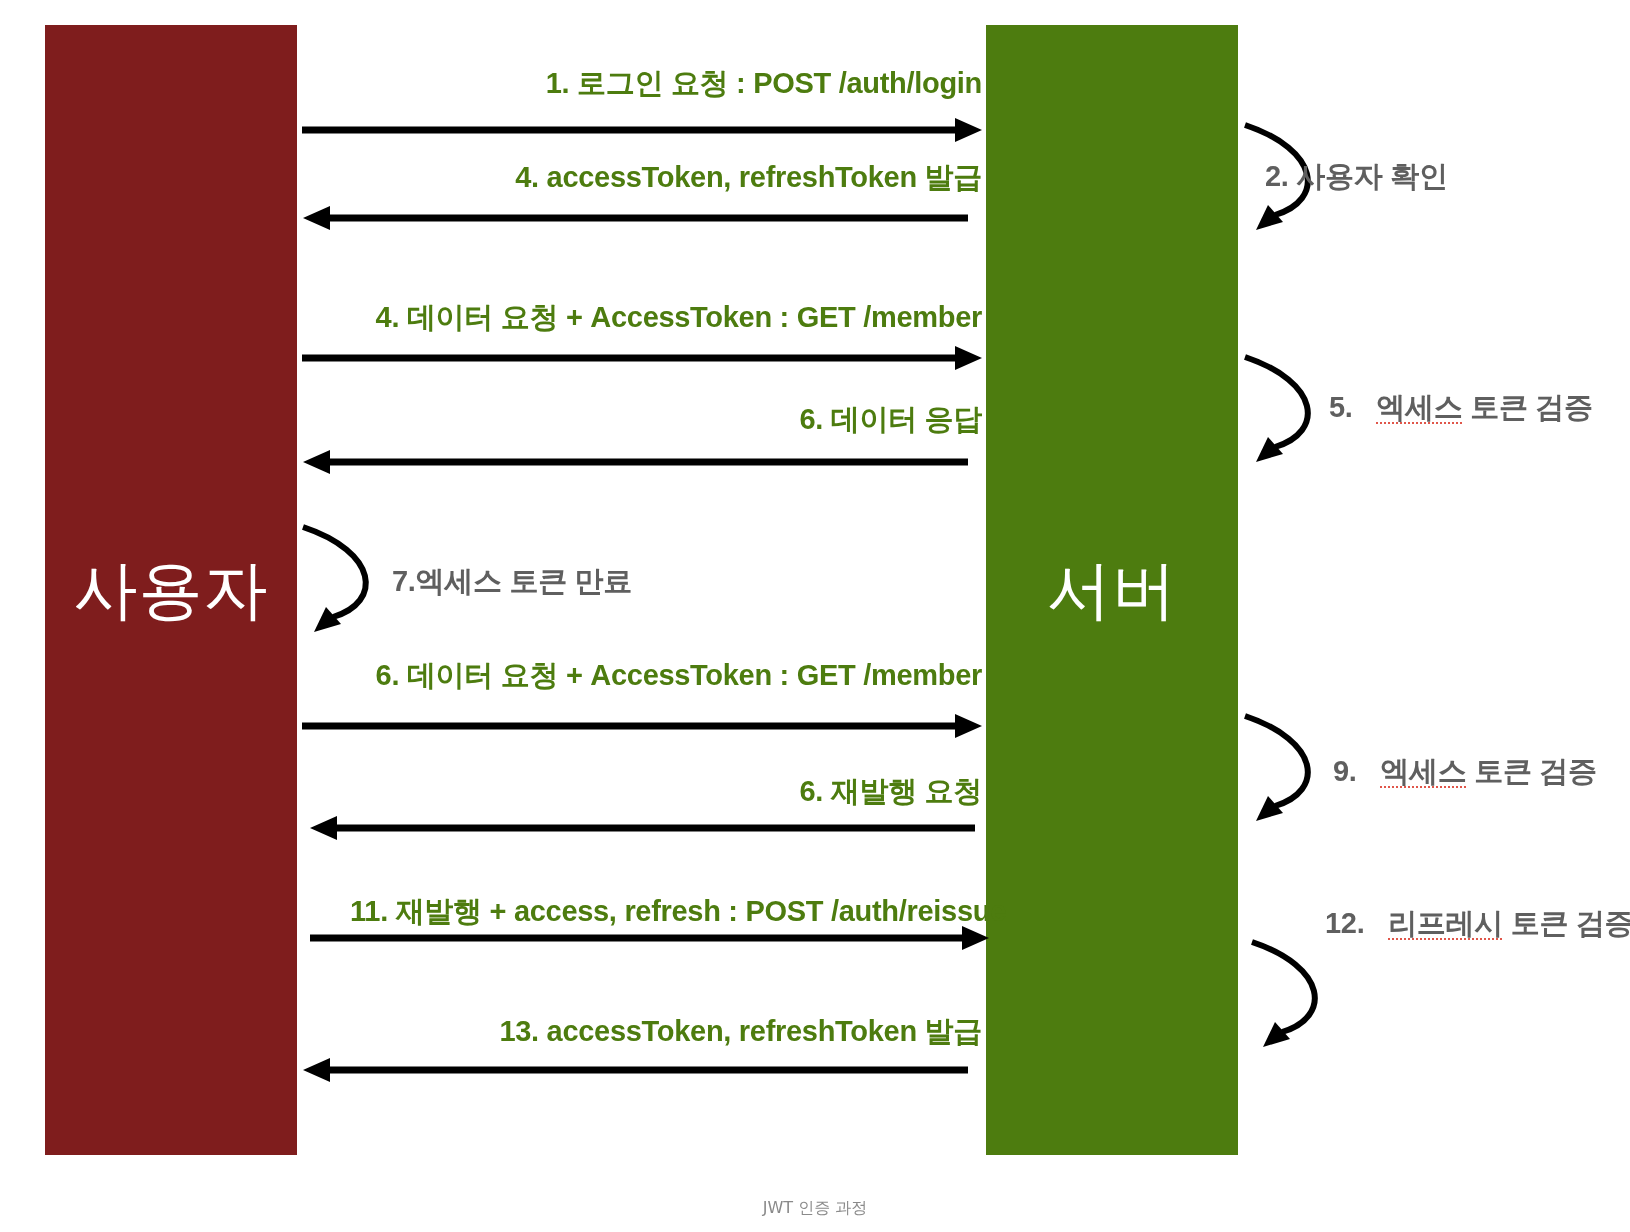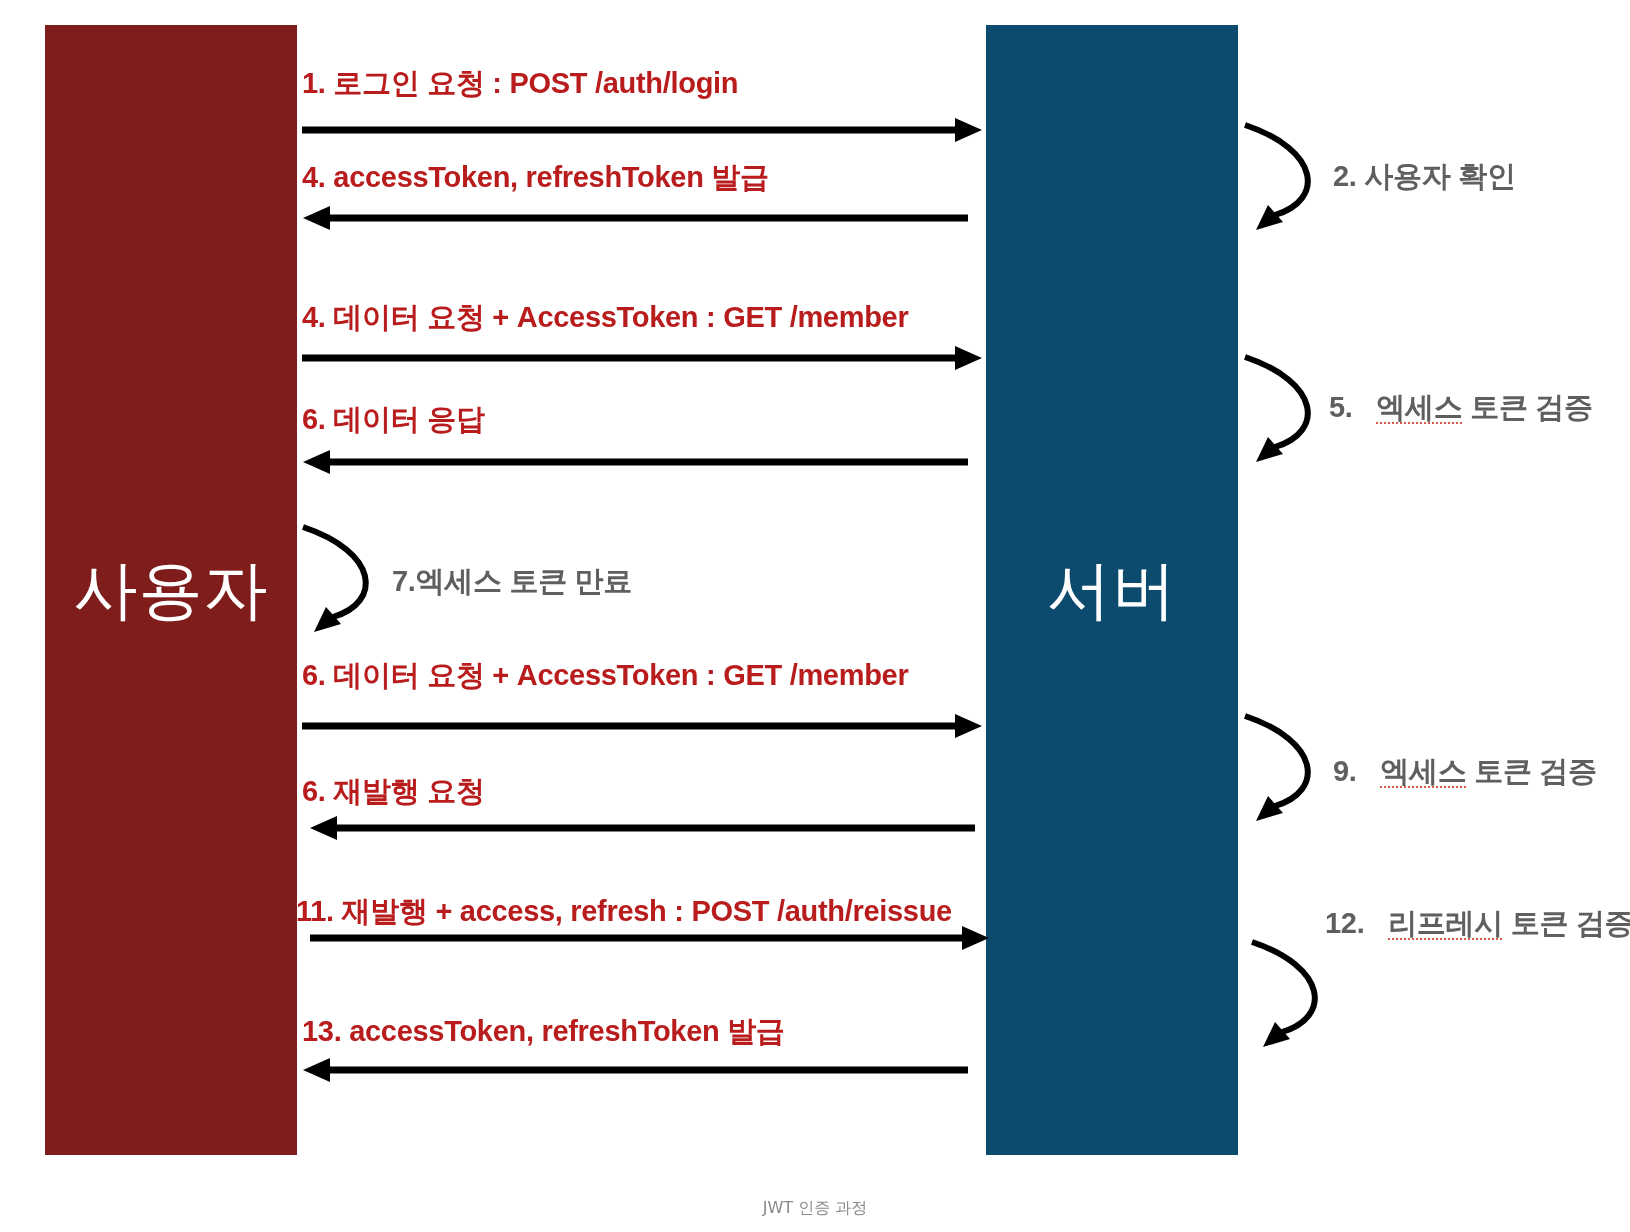--- a/index.html
+++ b/index.html
@@ -7,7 +7,7 @@
            font-family: "Liberation Sans", "DejaVu Sans", sans-serif; }
     .actor { position: absolute; display: flex; align-items: center; justify-content: center; }
     .actor-label { color: #ffffff; font-family: "DejaVu Sans", sans-serif; font-size: 64px; font-weight: normal; letter-spacing: 1px; }
-    .msg { position: absolute; color: #b91c1c; font-weight: bold; font-size: 29px; white-space: nowrap; text-align: left; letter-spacing: -0.3px; }
+    .msg { position: absolute; color: #4d7c0f; font-weight: bold; font-size: 29px; white-space: nowrap; text-align: right; letter-spacing: -0.3px; }
     .side { position: absolute; color: #5f5f5f; font-weight: bold; font-size: 29px; white-space: nowrap; letter-spacing: -0.3px; }
     .spell { text-decoration: underline dotted #e0564a; text-underline-offset: 5px; text-decoration-thickness: 2px; margin-left: 16px; }
     svg.arrows { position: absolute; left: 0; top: 0; }

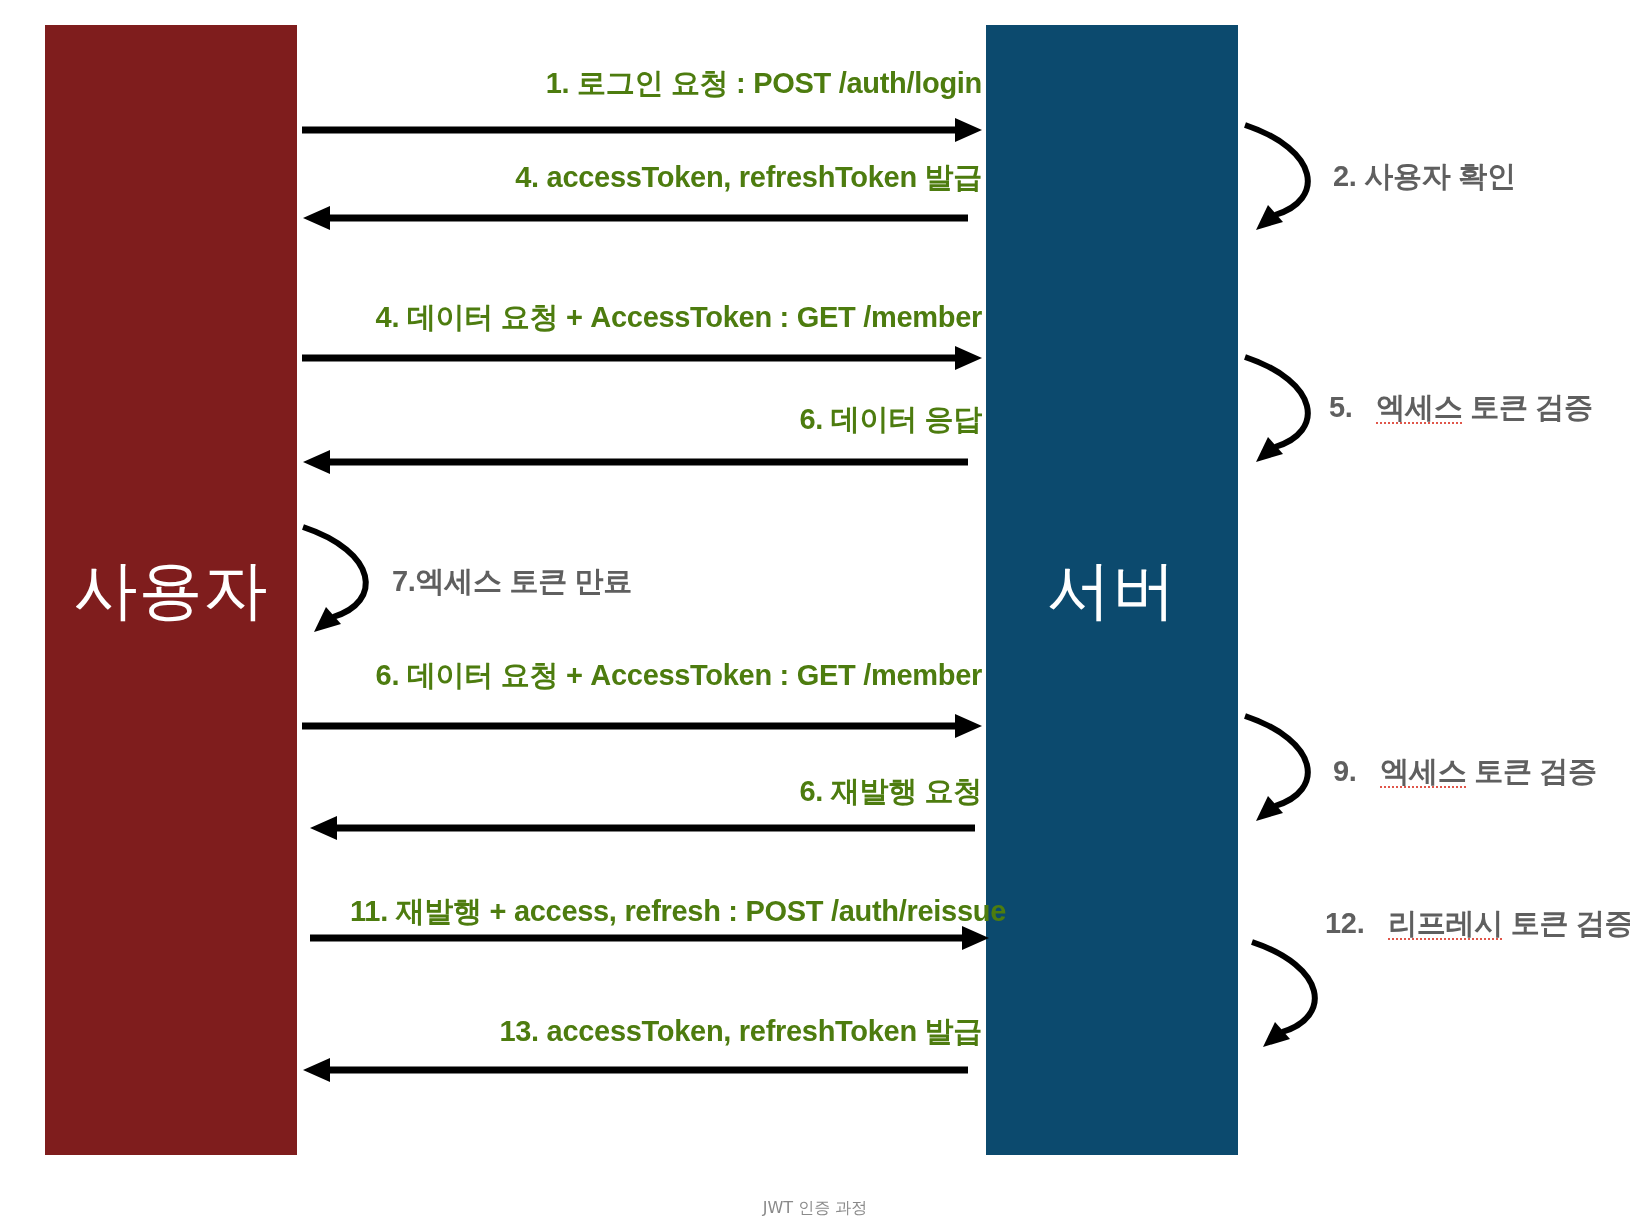--- a/index.html
+++ b/index.html
@@ -103,7 +103,7 @@
 <div class="msg" style="left:296px; width:710px; top:892px;">11. 재발행 + access, refresh : POST /auth/reissue</div>
 <div class="msg" style="left:302px; width:680px; top:1012px;">13. accessToken, refreshToken 발급</div>
 
-<div class="side" style="left:1333px; top:157px;">
+<div class="side" style="left:1265px; top:157px;">
   <span>2. </span><span>사용자 확인</span>
 </div>
 <div class="side" style="left:1329px; top:388px;">

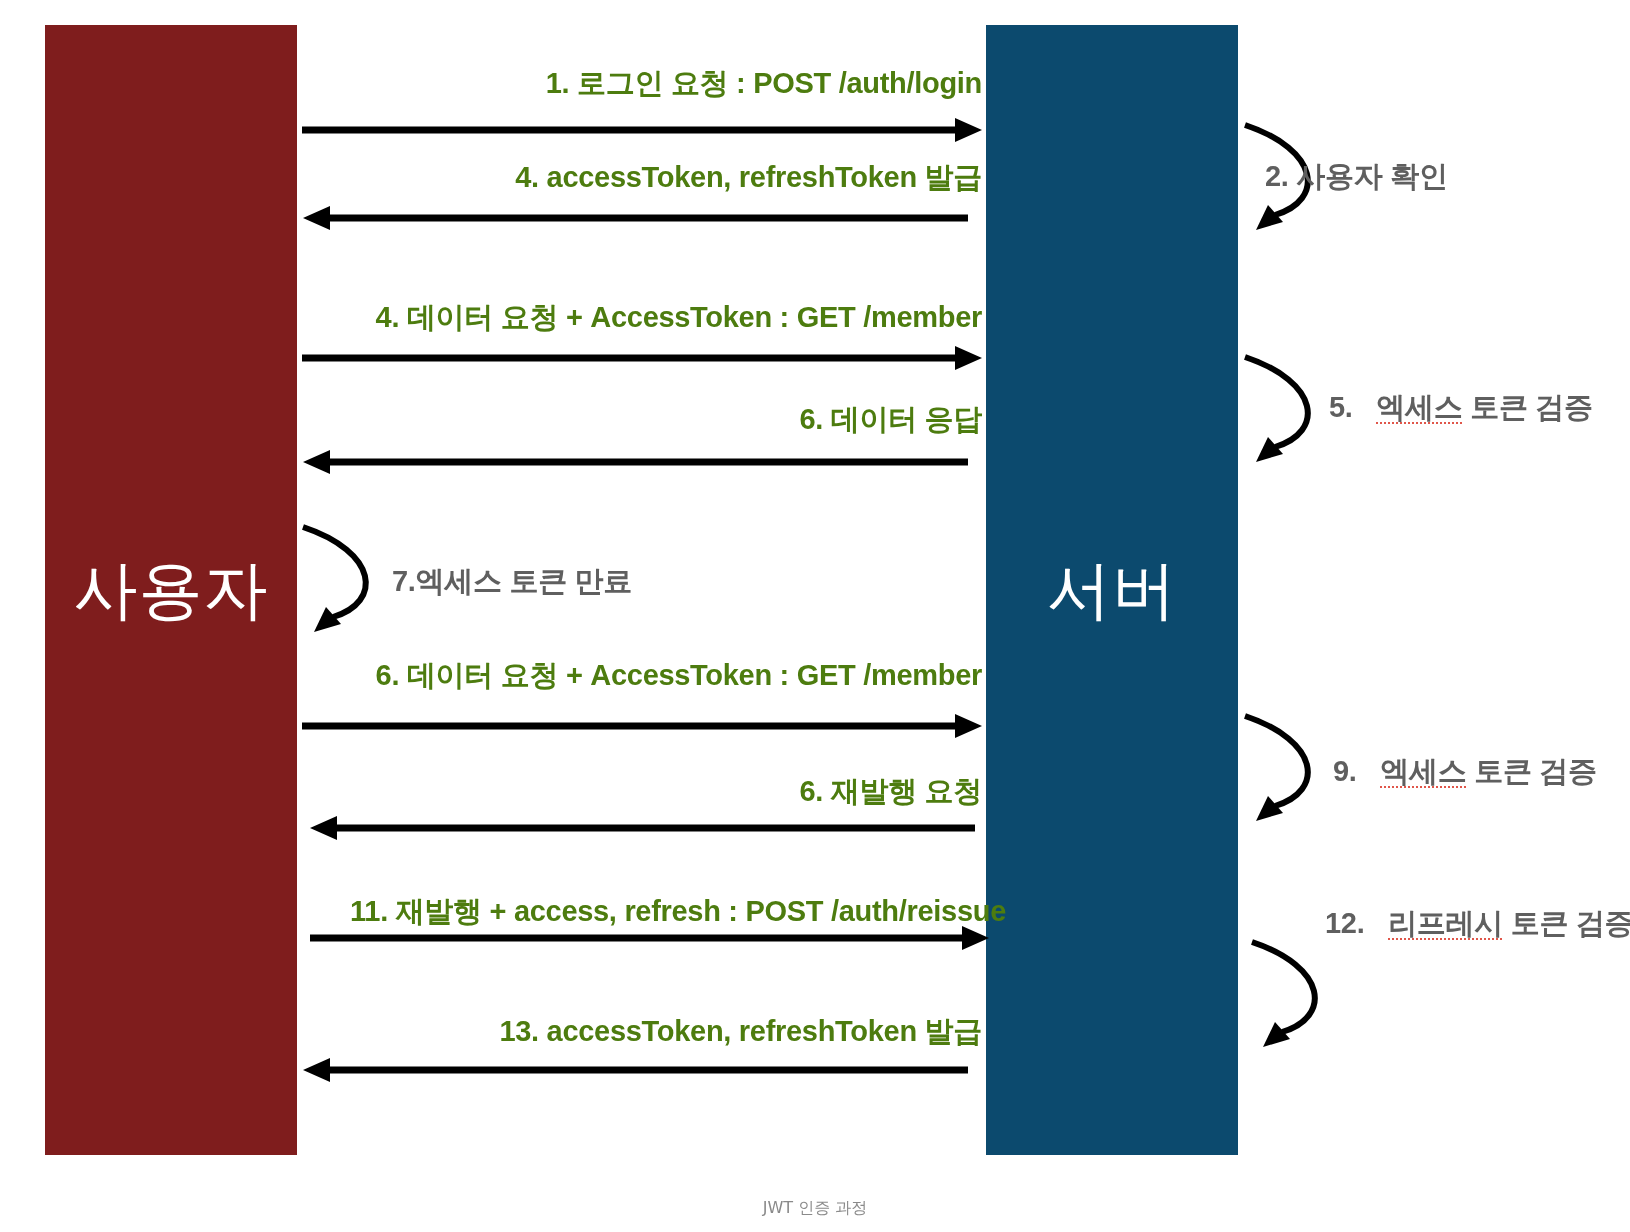--- a/index.html
+++ b/index.html
@@ -20,7 +20,7 @@
 <div class="actor" style="left:45px; top:25px; width:252px; height:1130px; background:#7f1d1d;">
   <span class="actor-label">사용자</span>
 </div>
-<div class="actor" style="left:986px; top:25px; width:252px; height:1130px; background:#0c4a6e;">
+<div class="actor" style="left:986px; top:25px; width:252px; height:1130px; background:#4d7c0f;">
   <span class="actor-label">서버</span>
 </div>
 

